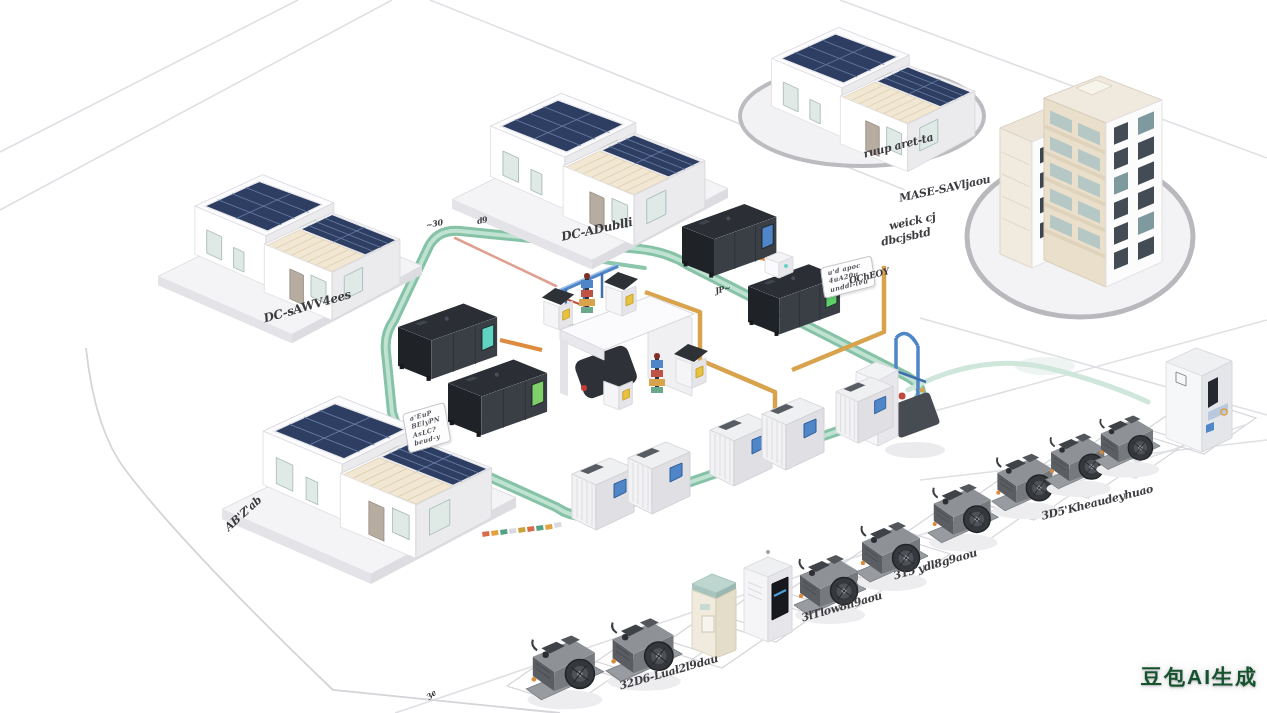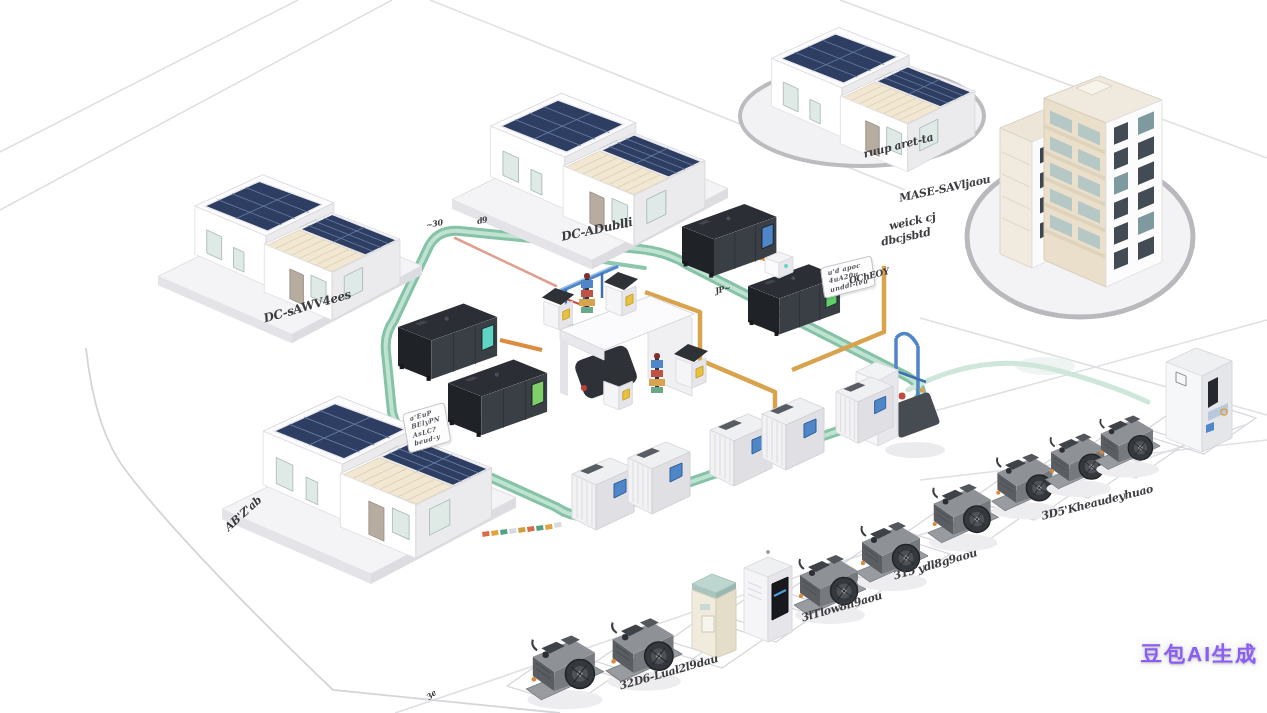--- a/index.html
+++ b/index.html
@@ -12,8 +12,8 @@
         box-shadow:1px 2px 2px rgba(0,0,0,0.10);padding:2px 6px;transform-origin:0 0;}
   .sign span{display:block;font:italic 600 6.5px "DejaVu Serif",serif;color:#55555a;
         line-height:1.3;letter-spacing:0.4px;white-space:nowrap;}
-  .wm{position:absolute;left:1141px;top:640px;font:700 21px "Liberation Sans",sans-serif;
-      color:#8b5cf6;letter-spacing:2px;
+  .wm{position:absolute;left:1141px;top:663px;font:700 21px "Liberation Sans",sans-serif;
+      color:#14532d;letter-spacing:2px;
       text-shadow:0 1px 2px rgba(150,150,156,.65),0 0 7px rgba(170,170,176,.5);}
 </style>
 </head>

